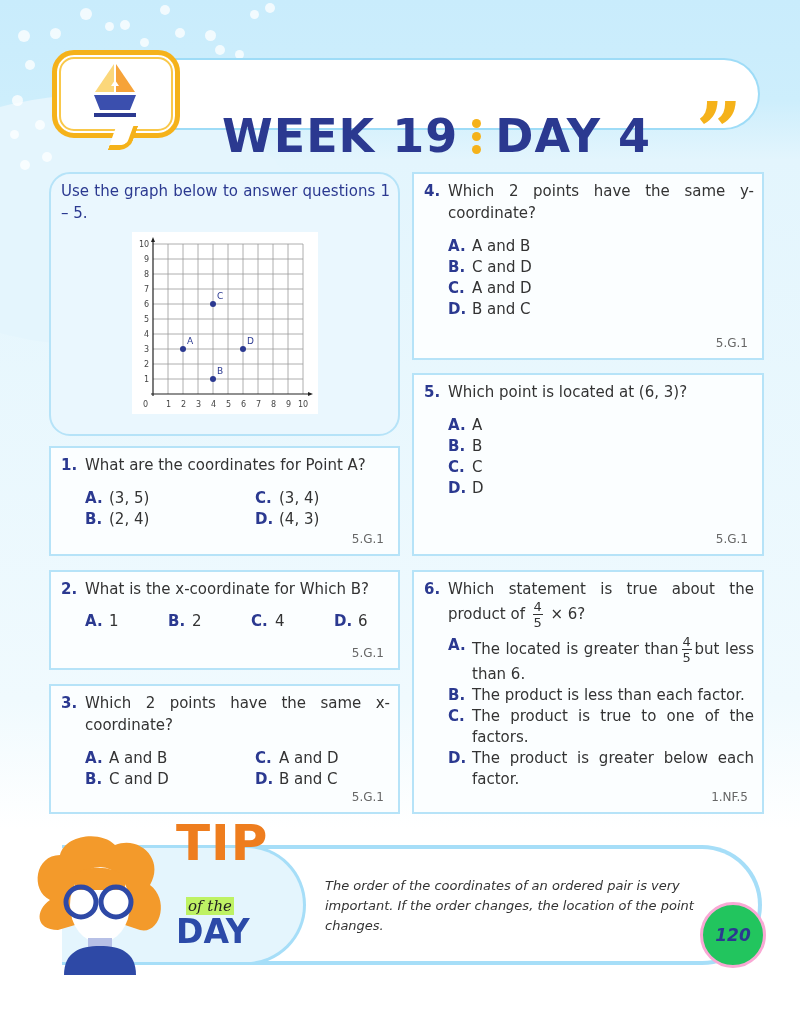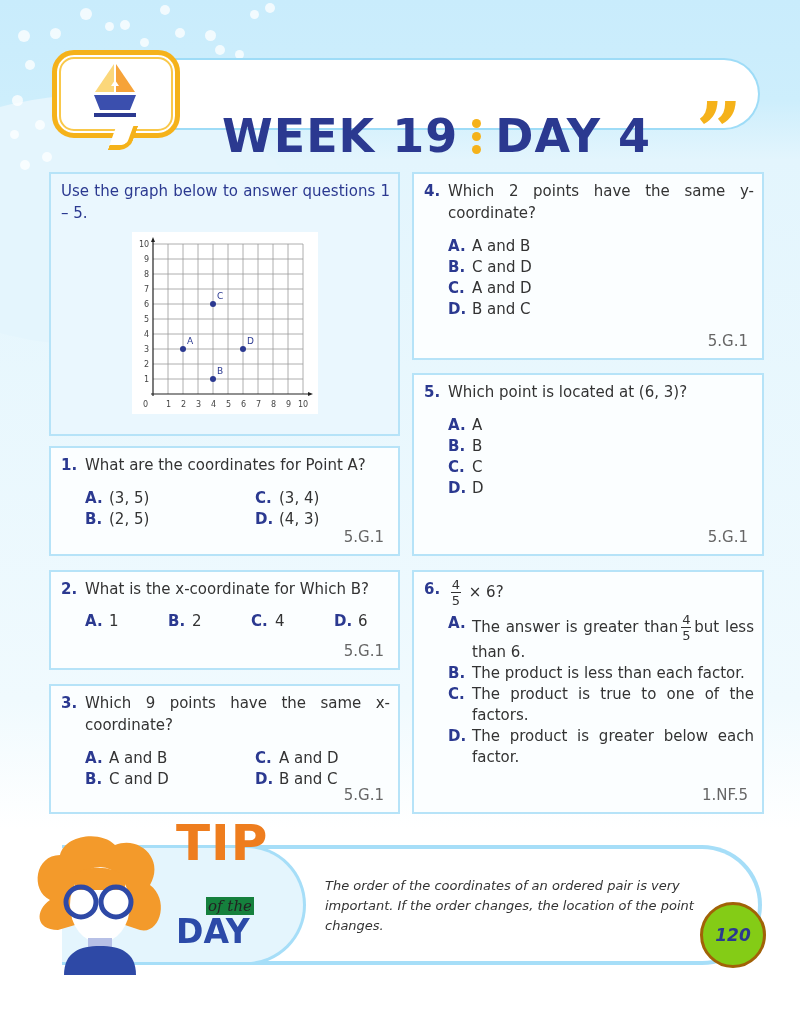--- a/index.html
+++ b/index.html
@@ -55,7 +55,7 @@
   .panel {
     position: absolute; background: #fbfeff; border: 2px solid #b6e3f8;
   }
-  .panel.tinted { background: #eaf7fe; }
+  .panel.tinted { background: #eaf7fe; border-radius: 21px; }
   .q-head { display: flex; font-size: 15px; line-height: 22px; color: #333; }
   .q-num { color: #2b3990; font-weight: bold; width: 24px; flex-shrink: 0; }
   .q-text { flex: 1; text-align: justify; }

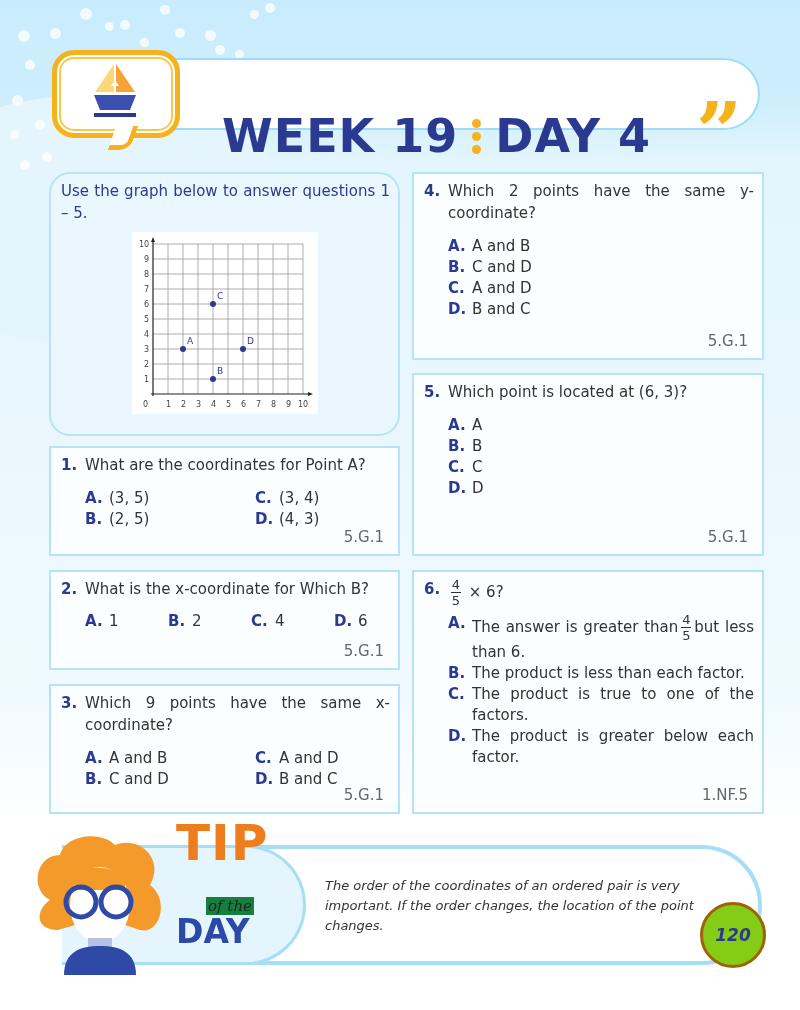--- a/index.html
+++ b/index.html
@@ -65,7 +65,7 @@
   .opt .tx { flex: 1; text-align: justify; }
   .grid2 { display: grid; grid-template-columns: 170px 150px; }
   .grid4 { display: grid; grid-template-columns: 83px 83px 83px 83px; }
-  .std { position: absolute; right: 14px; bottom: 8px; font-size: 15px; color: #666; text-align: right; }
+  .std { position: absolute; right: 14px; bottom: 8px; font-size: 12px; color: #666; text-align: right; }
   .frac { display: inline-flex; flex-direction: column; align-items: center; vertical-align: middle; font-size: 13px; line-height: 13px; margin: 0 3px; }
   .frac .bar { width: 10px; height: 1px; background: #333; margin: 1px 0; }
 

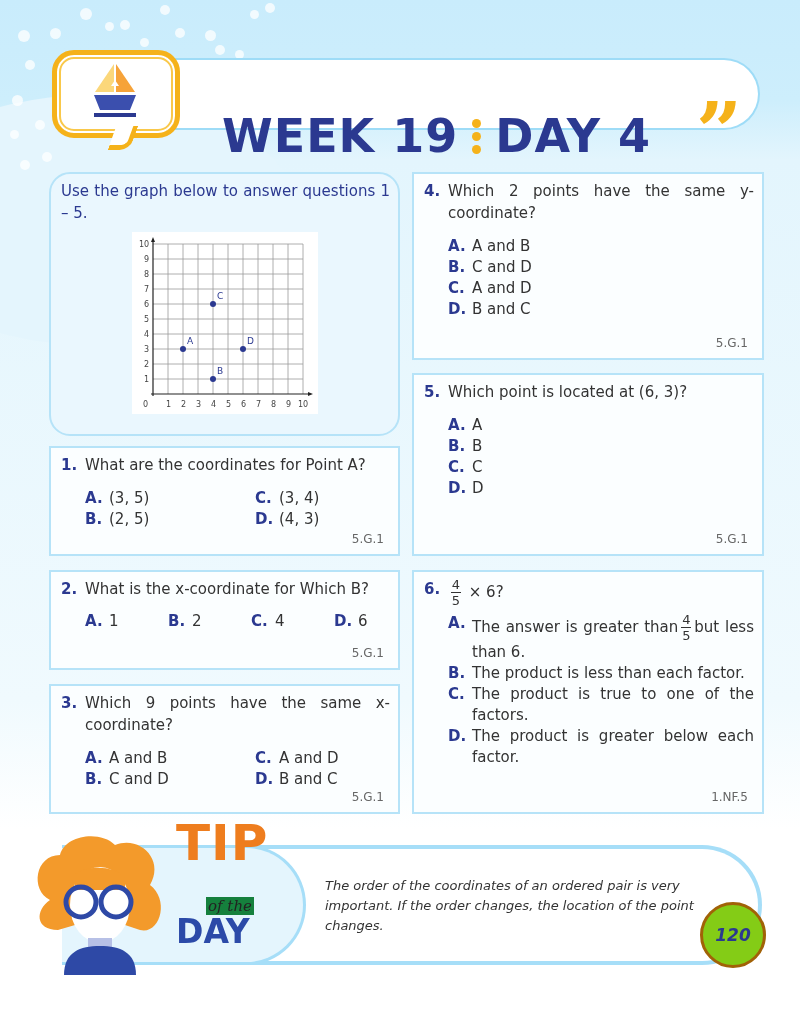--- a/index.html
+++ b/index.html
@@ -238,7 +238,7 @@
       </div>
     <div class="opt">
         <span class="lt">B.</span>
-        <span class="tx">(2, 5)</span>
+        <span class="tx">(2, 4)</span>
       </div>
     <div class="opt">
         <span class="lt">D.</span>

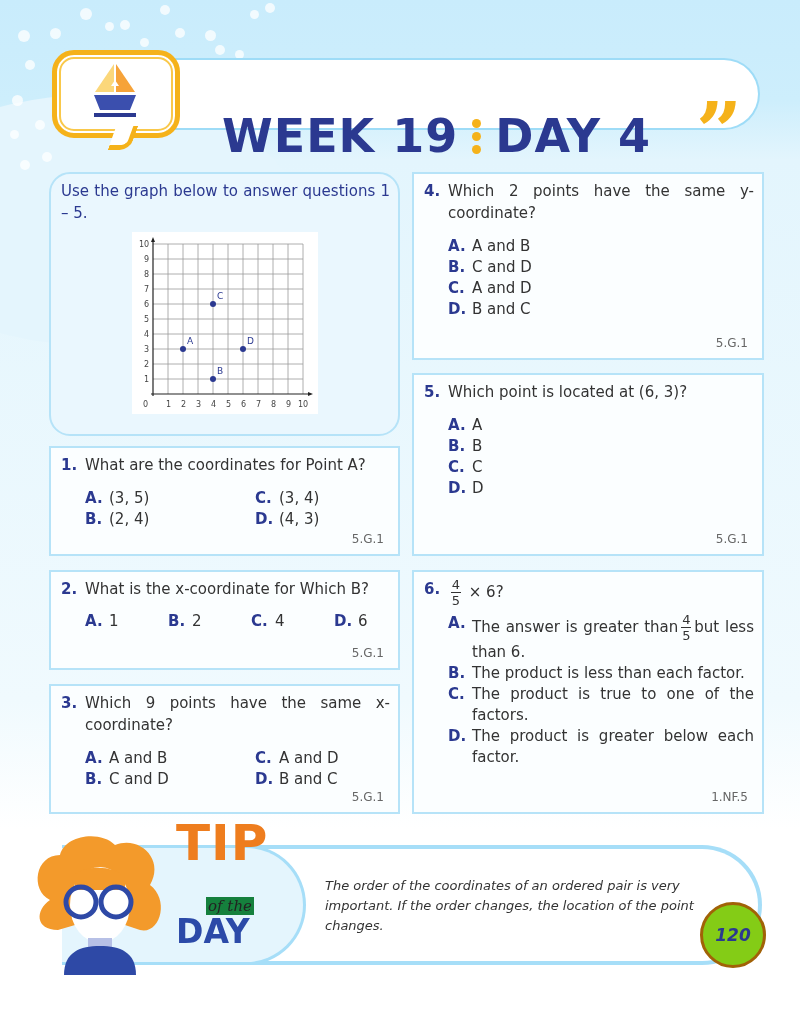--- a/index.html
+++ b/index.html
@@ -356,6 +356,7 @@
   <div class="q-head">
     <span class="q-num">6.</span>
     <span class="q-text">
+      <span>Which statement is true about the product of</span>
       <span class="frac">
           <span>4</span>
           <span class="bar"></span>

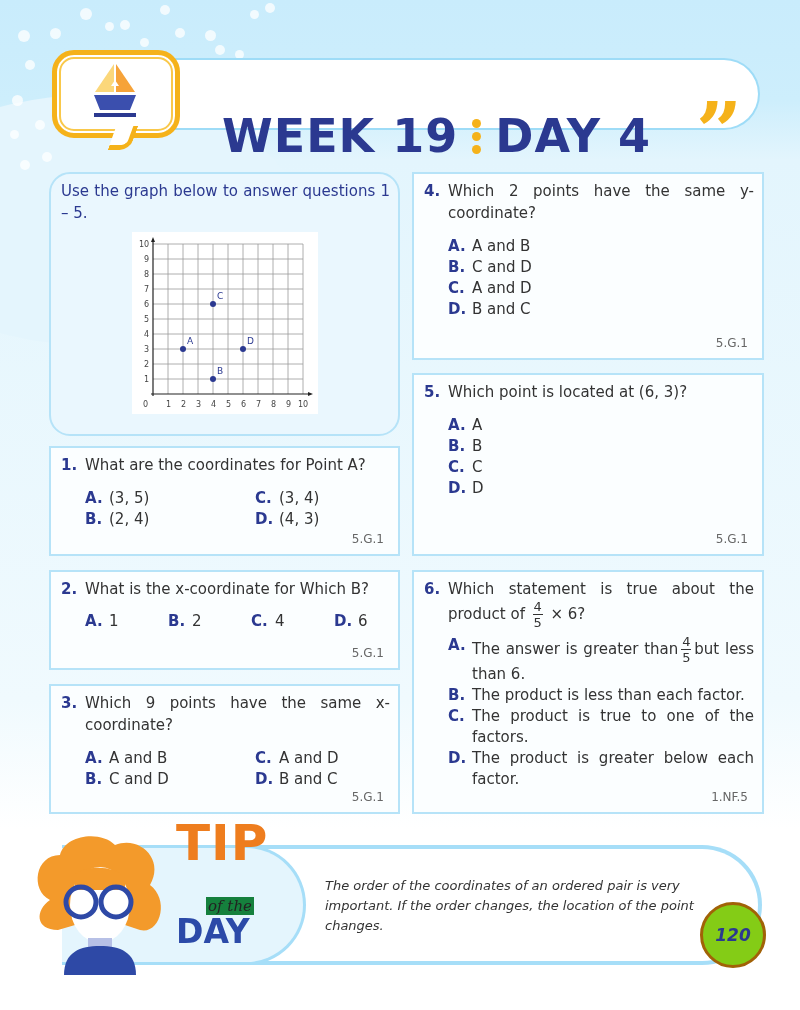--- a/index.html
+++ b/index.html
@@ -368,7 +368,7 @@
   <div class="opts" style="margin-top:6px">
     <div class="opt">
         <span class="lt">A.</span>
-      <span class="tx"><span>The answer is greater than</span><span class="frac">
+      <span class="tx"><span>The located is greater than</span><span class="frac">
             <span>4</span>
             <span class="bar"></span>
             <span>5</span>

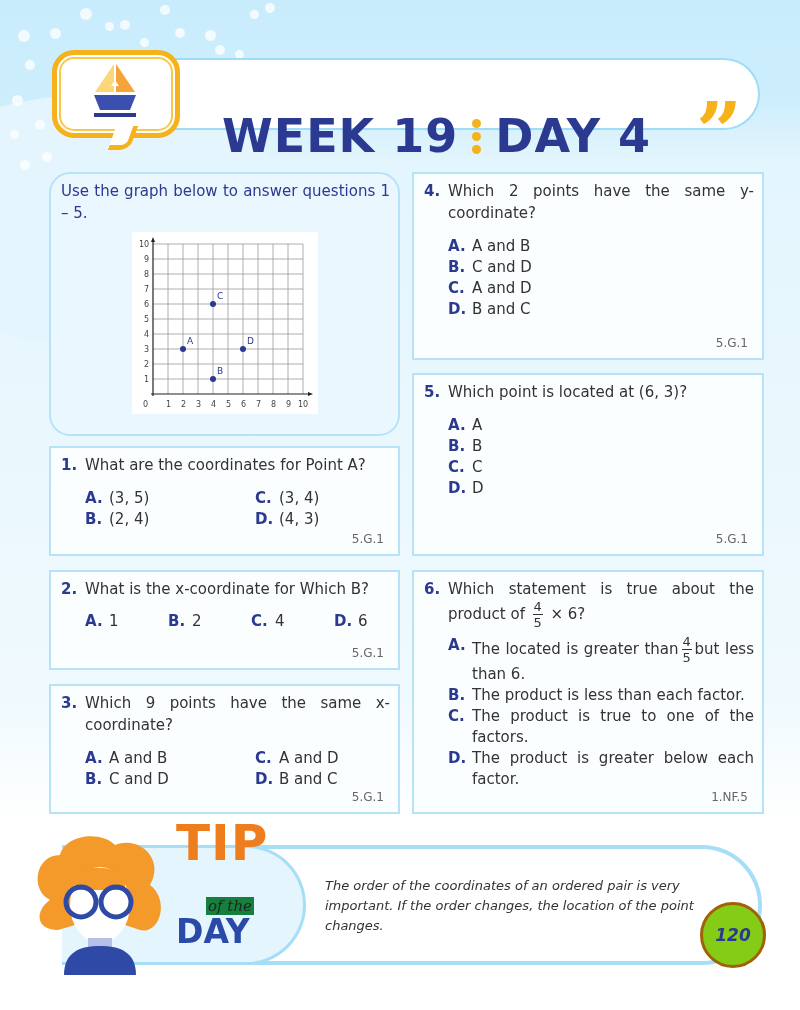--- a/index.html
+++ b/index.html
@@ -277,7 +277,7 @@
 <div class="panel" style="left:49px;top:684px;width:351px;height:130px;padding:6px 8px 0 10px;">
   <div class="q-head">
     <span class="q-num">3.</span>
-    <span class="q-text">Which 9 points have the same x-coordinate?</span>
+    <span class="q-text">Which 2 points have the same x-coordinate?</span>
   </div>
   <div class="opts grid2">
     <div class="opt">

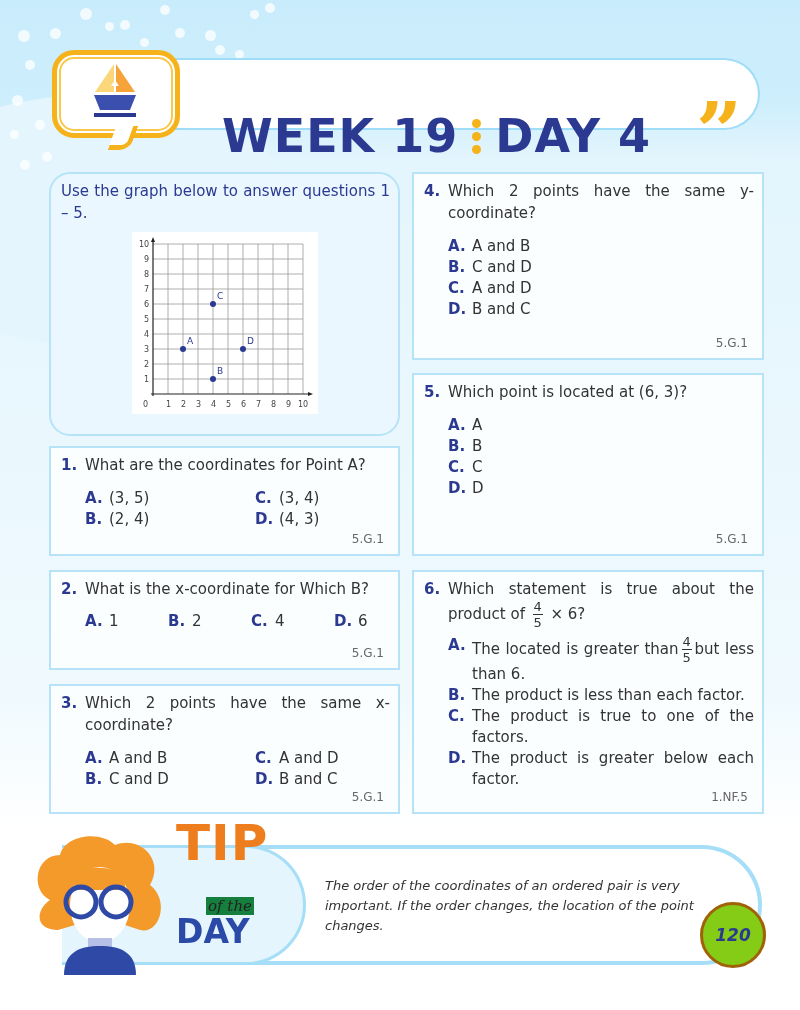--- a/index.html
+++ b/index.html
@@ -84,7 +84,7 @@
     background: #e4f5fd; border: 3px solid #a6def8; border-radius: 0 60px 60px 0; border-left: none;
   }
   .tip-TIP { position: absolute; left: 176px; top: 818px; font-size: 50px; font-weight: bold; color: #ee7d1e; line-height: 1; letter-spacing: 1px; }
-  .tip-ofthe { position: absolute; left: 186px; top: 897px; font-size: 15px; font-style: italic; font-family: "DejaVu Serif", serif; color: #222; background: #15803d; padding: 0 2px; margin-left: 20px; }
+  .tip-ofthe { position: absolute; left: 186px; top: 897px; font-size: 15px; font-style: italic; font-family: "DejaVu Serif", serif; color: #222; background: #bef264; padding: 0 2px; }
   .tip-DAY { position: absolute; left: 176px; top: 915px; font-size: 33px; font-weight: bold; color: #2b4aa8; line-height: 1; }
   .tip-text {
     position: absolute; left: 325px; top: 876px; width: 380px;

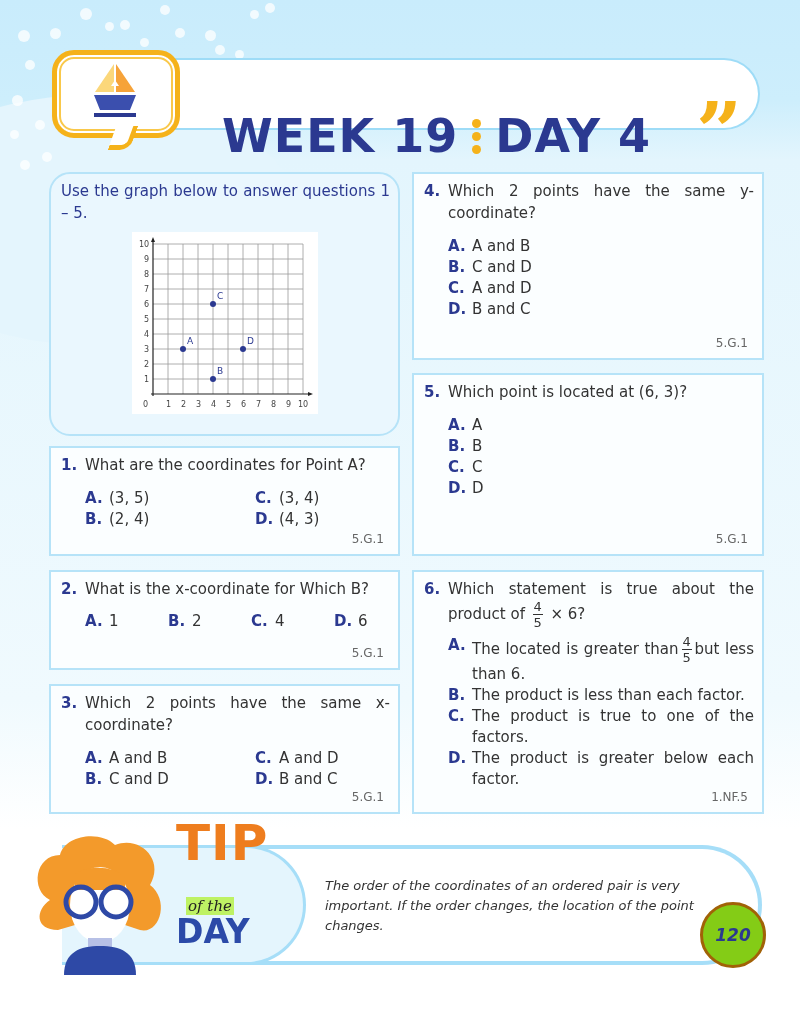--- a/index.html
+++ b/index.html
@@ -92,7 +92,7 @@
   }
   .page-num {
     position: absolute; left: 700px; top: 902px; width: 66px; height: 66px;
-    border-radius: 50%; border: 3px solid #a16207; background: #84cc16;
+    border-radius: 50%; border: 3px solid #f9a8d4; background: #22c55e;
     display: flex; align-items: center; justify-content: center;
     font-size: 17px; font-weight: bold; font-style: italic; color: #2b3990;
   }

